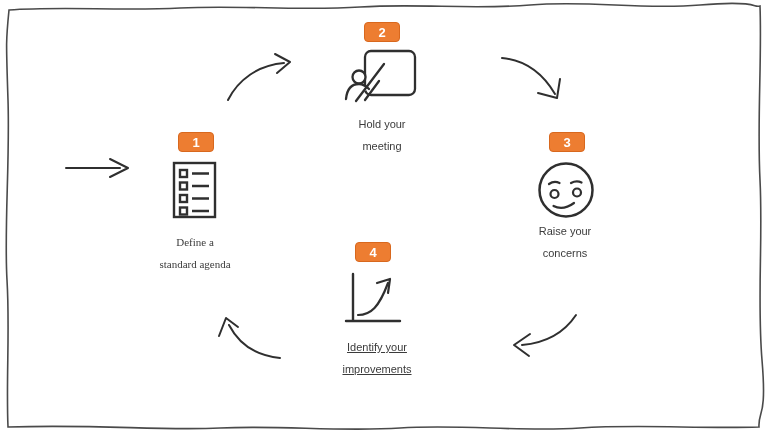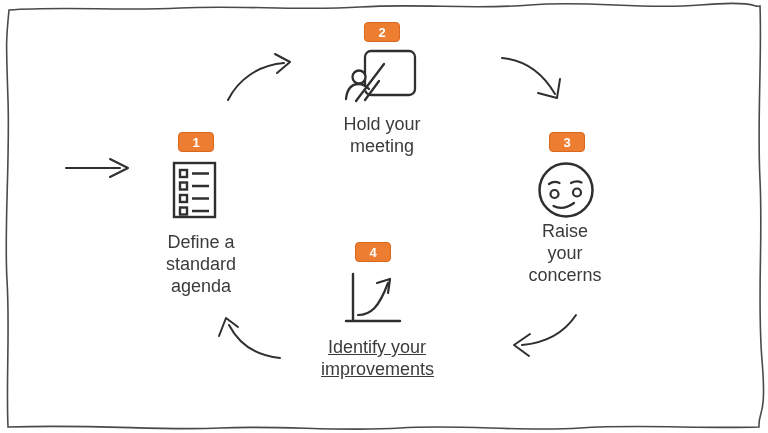--- a/index.html
+++ b/index.html
@@ -40,7 +40,7 @@
   .label {
     position: absolute;
     color: var(--label-color, #3b3b3b);
-    font-size: 18px;
+    font-size: 11px;
     line-height: 22px;
     text-align: center;
   }

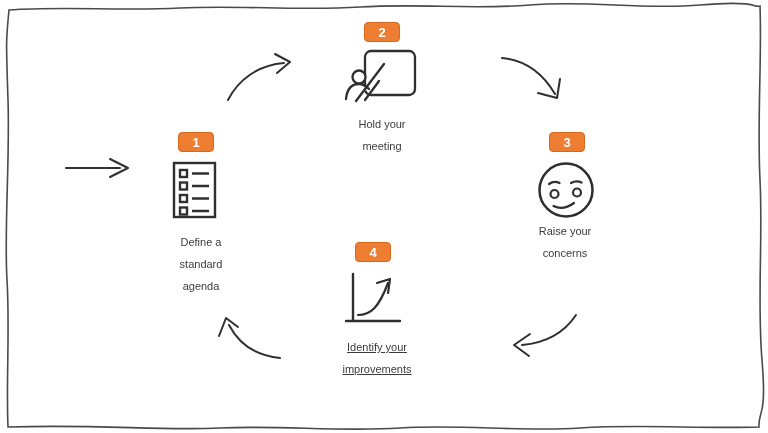--- a/index.html
+++ b/index.html
@@ -97,7 +97,7 @@
         </g>
       </svg>
     </div>
-    <div class="label" style="left:164px; top:231px; width:74px;">Define a standard agenda</div>
+    <div class="label" style="left:158px; top:231px; width:74px;font-family:Liberation Serif, serif;">Define a standard agenda</div>
   </div>
 
   <div class="arrow" style="left:220px; top:46px;">

